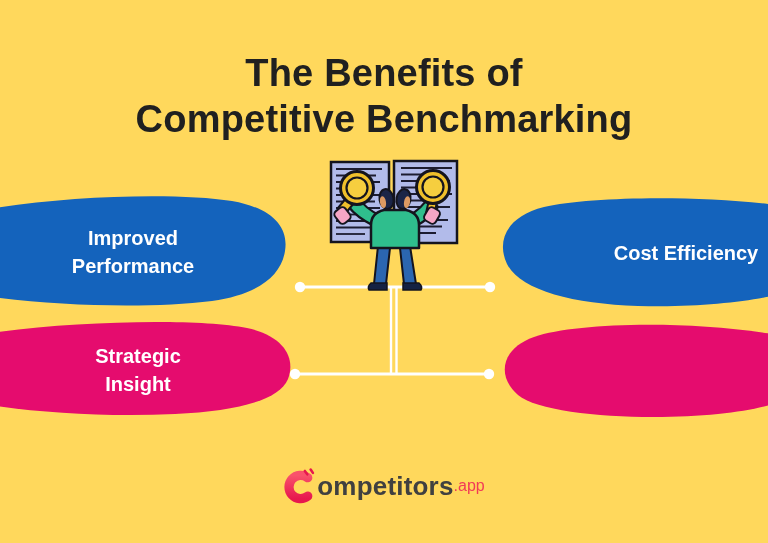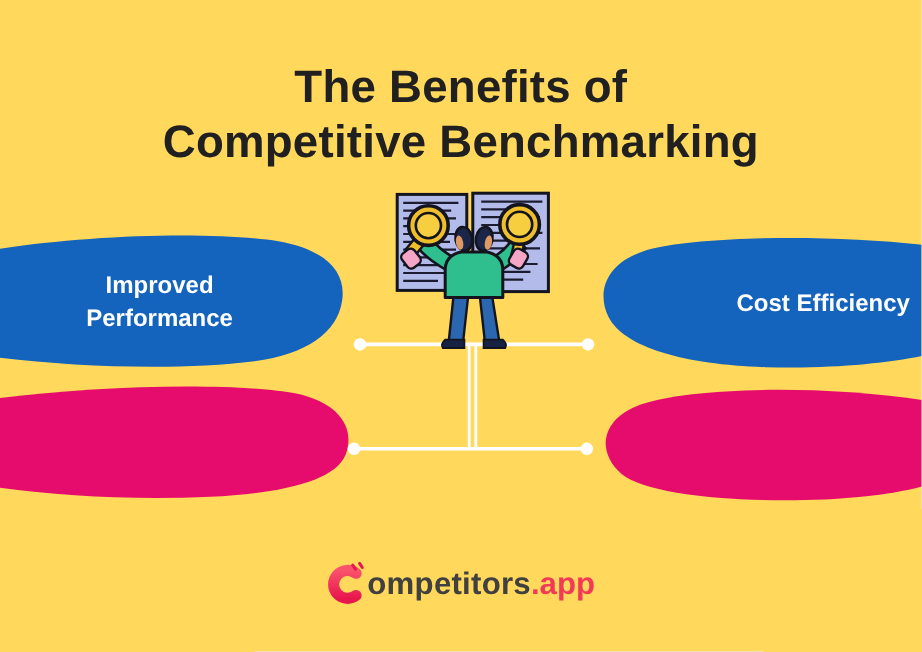--- a/index.html
+++ b/index.html
@@ -128,6 +128,7 @@
   <h1 class="title">The Benefits of Competitive Benchmarking</h1>
 
   <div class="benefit-label label-tl">Improved Performance</div>
+  <div class="benefit-label label-bl">Strategic Insight</div>
   <div class="benefit-label label-tr">Cost Efficiency</div>
 
   <div class="logo">

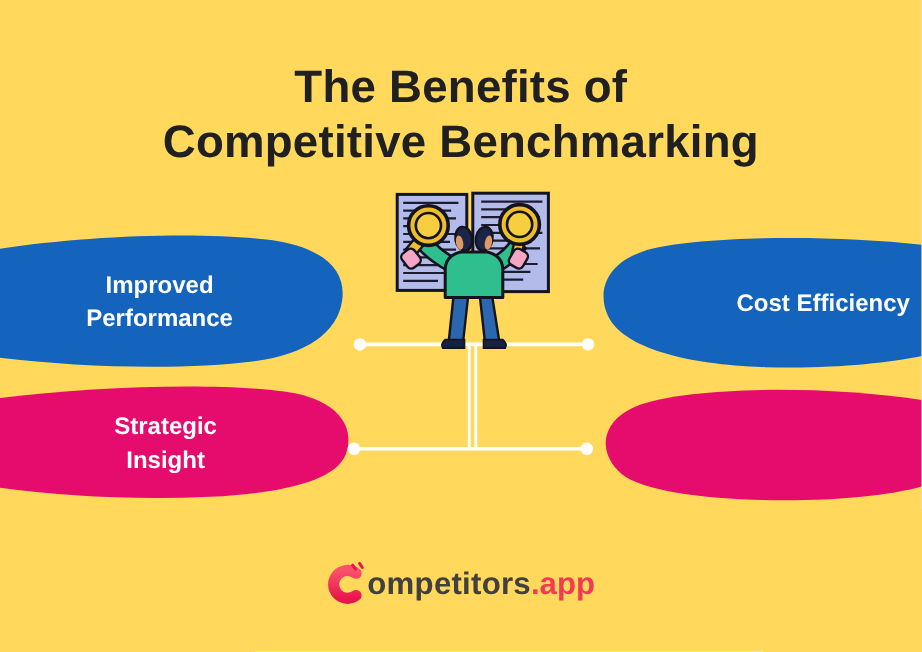--- a/index.html
+++ b/index.html
@@ -31,7 +31,7 @@
   }
   .c-mark { width:33px; height:36px; margin-right:1px; }
   .brand-text  { font-size:26px; font-weight:700; color:#404040; letter-spacing:0.2px; }
-  .suffix-text { font-size:26px; font-weight:700; color:#F23A57; }
+  .suffix-text { font-size:16px; font-weight:400; color:#F23A57; }
 </style>
 </head>
 <body>

